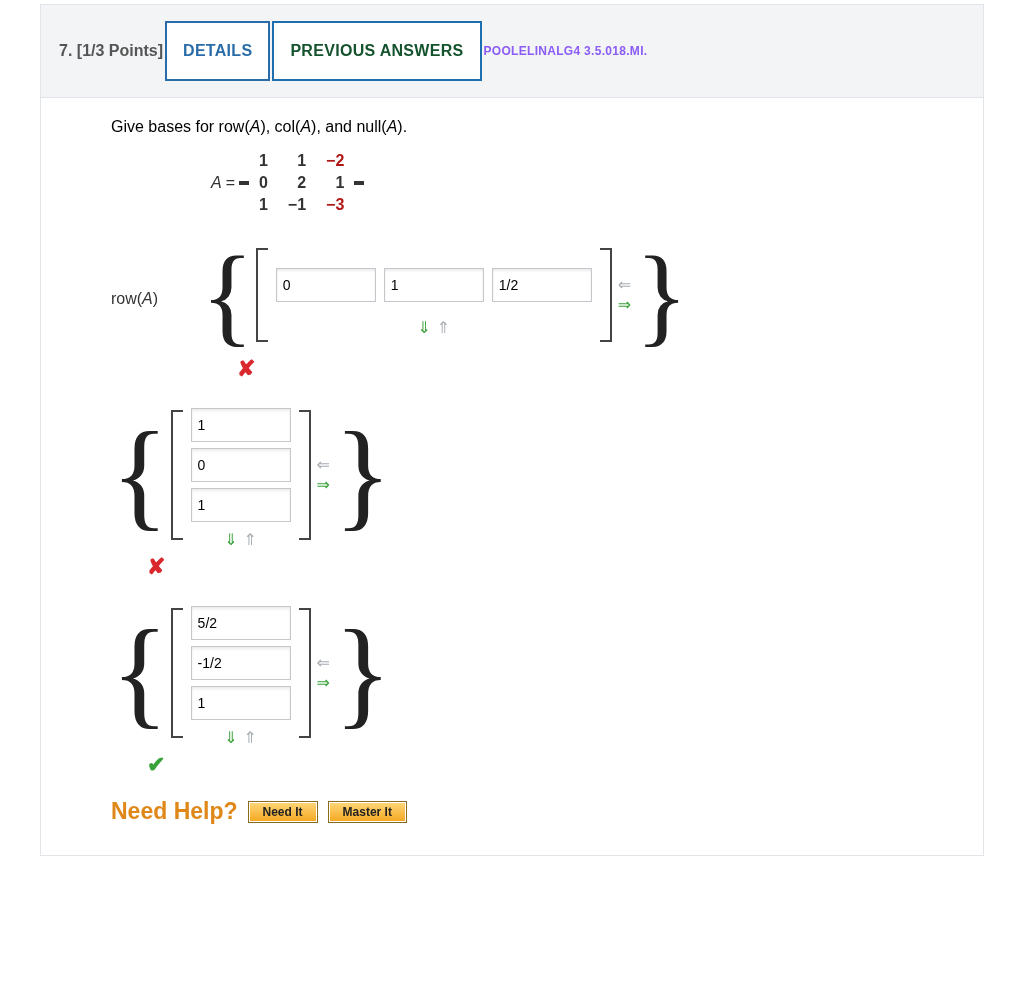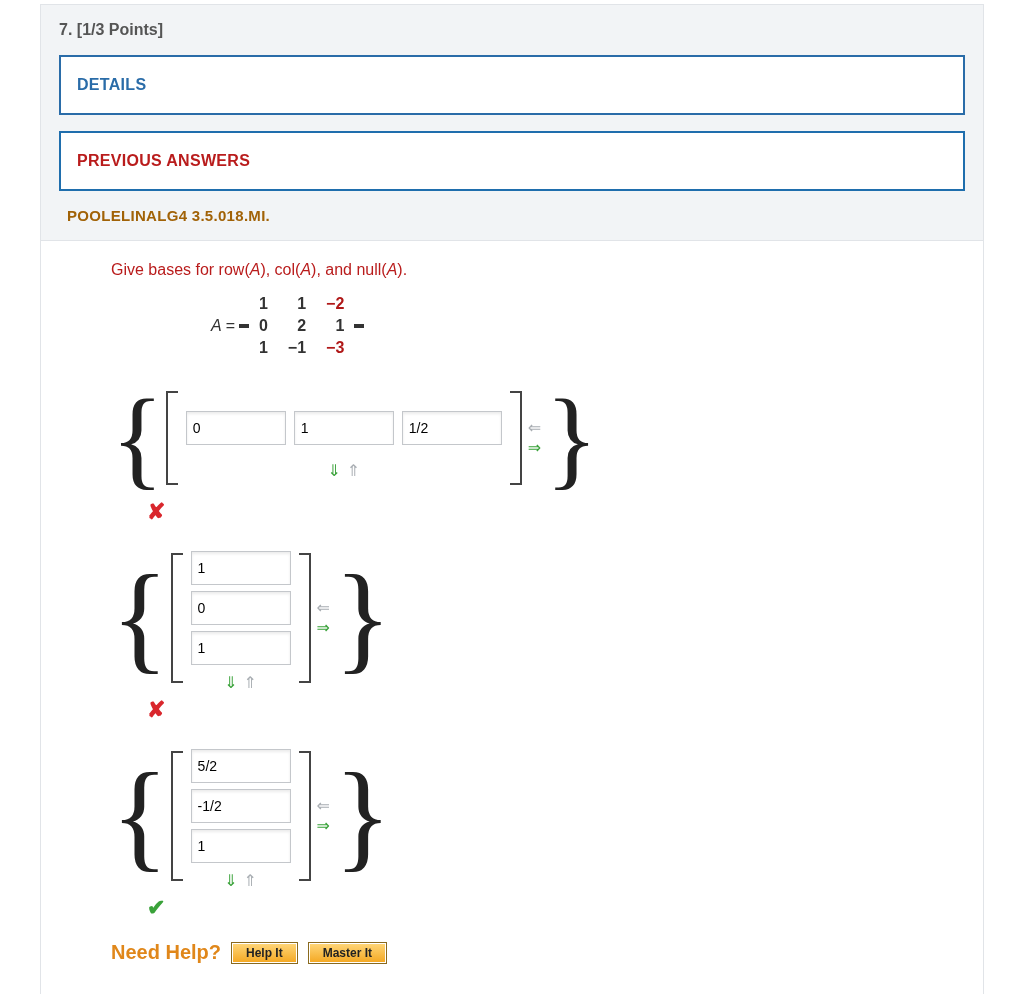--- a/index.html
+++ b/index.html
@@ -19,9 +19,9 @@
     padding:16px 18px;
     border-bottom:1px solid #e1e4e8;
     display:flex;
-    gap:16px;
+    align-items:center;
+    gap:2px;
     flex-wrap:wrap;
-    flex-direction:column;
   }
   .pts{font-weight:bold;color:#555;font-size:16px;}
   .btn-out{

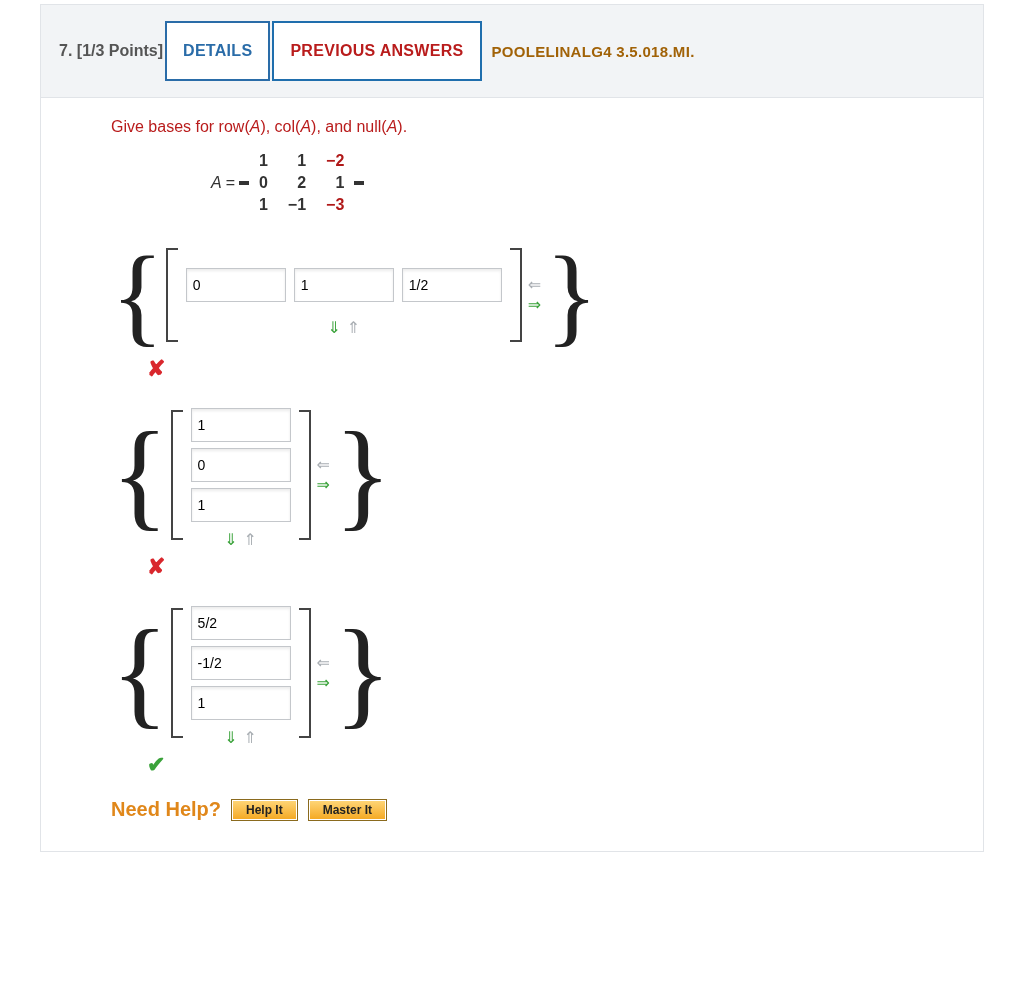--- a/index.html
+++ b/index.html
@@ -33,7 +33,7 @@
     letter-spacing:.3px;
   }
   .btn-details{border-color:#2a6ca8;color:#2a6ca8;}
-  .btn-prev{border-color:#1f6ead;color:#b91c1c;}
+  .btn-prev{border-color:#1f6ead;color:#14532d;}
   .src{font-weight:bold;color:#a16207;font-size:15px;margin-left:8px;letter-spacing:.3px;}
   .content{padding:20px 20px 30px 70px;}
   .prompt{font-size:16px;color:#b91c1c;}

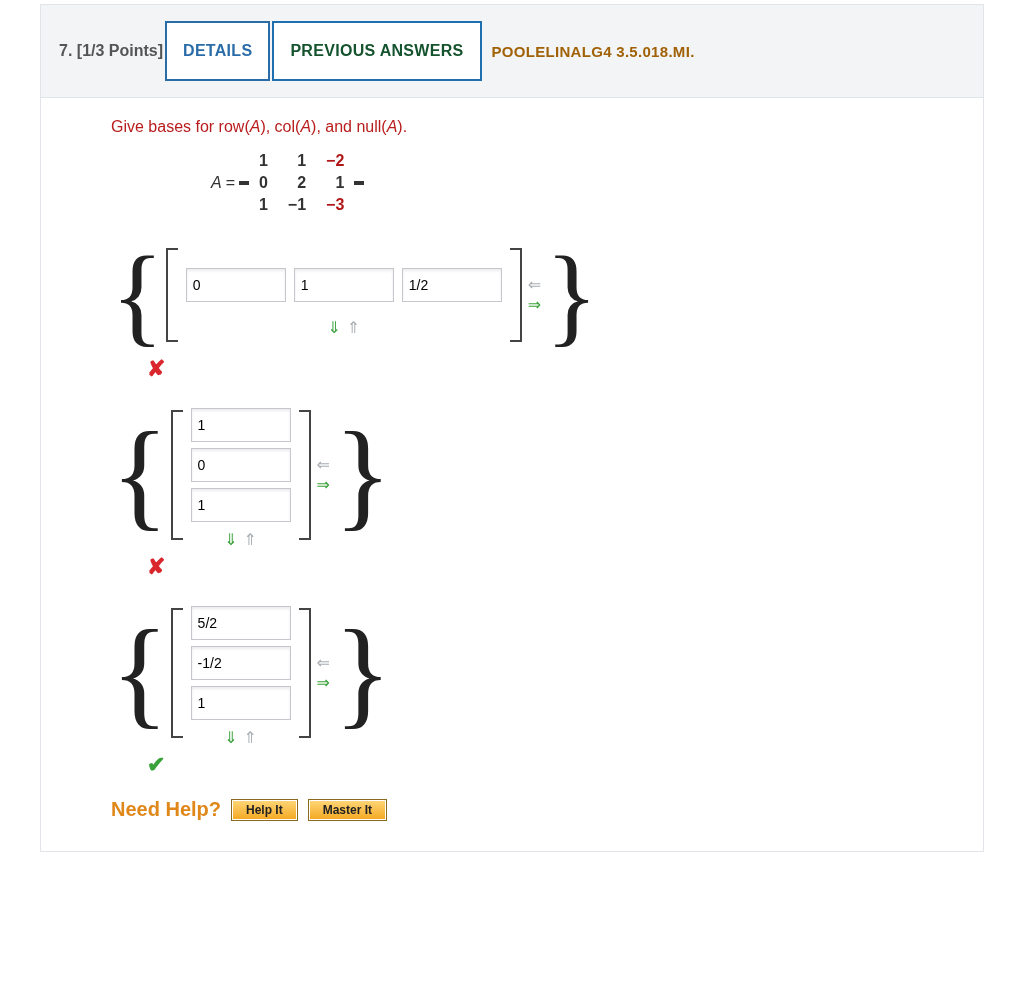--- a/index.html
+++ b/index.html
@@ -34,7 +34,7 @@
   }
   .btn-details{border-color:#2a6ca8;color:#2a6ca8;}
   .btn-prev{border-color:#1f6ead;color:#14532d;}
-  .src{font-weight:bold;color:#a16207;font-size:15px;margin-left:8px;letter-spacing:.3px;}
+  .src{font-weight:bold;color:#8b5cf6;font-size:12px;margin-left:0;letter-spacing:.3px;}
   .content{padding:20px 20px 30px 70px;}
   .prompt{font-size:16px;color:#b91c1c;}
   .matrix-wrap{display:flex;align-items:center;margin:14px 0 24px 100px;font-size:16px;}

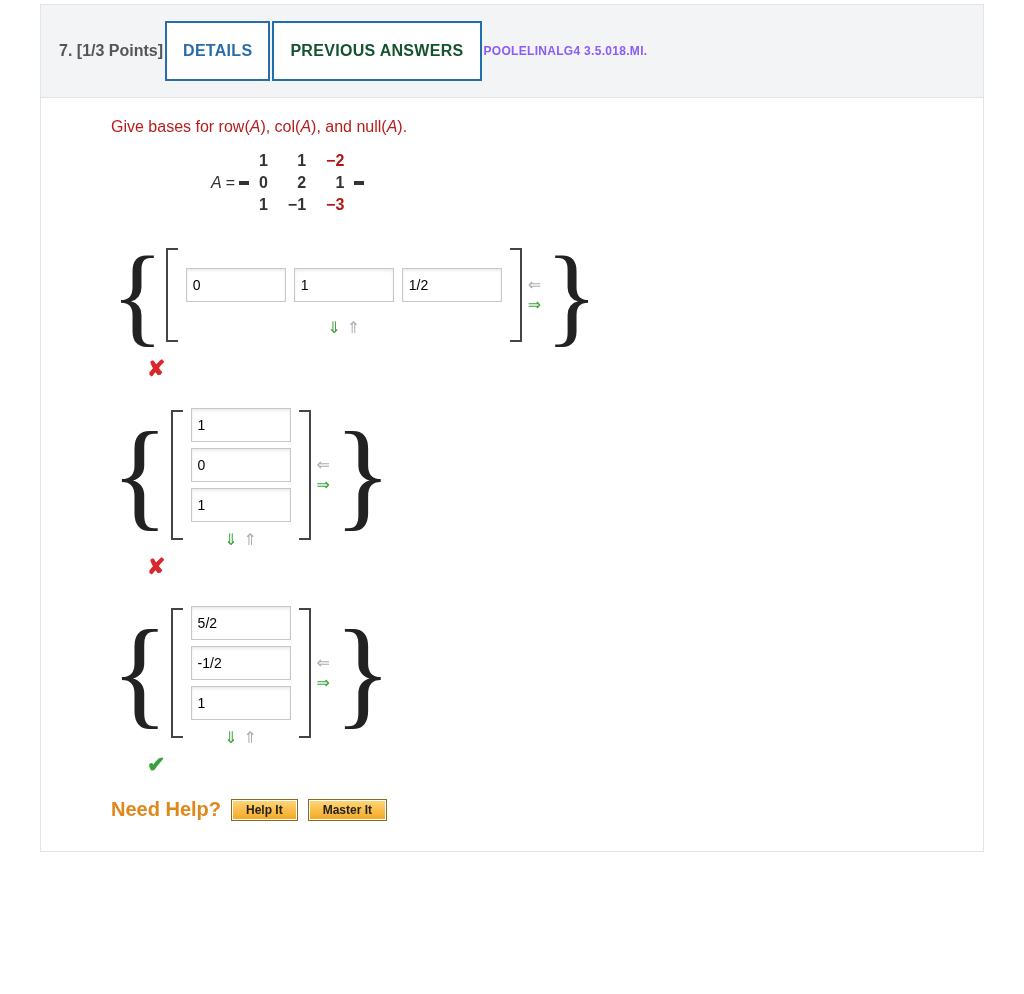--- a/index.html
+++ b/index.html
@@ -36,7 +36,7 @@
   .btn-prev{border-color:#1f6ead;color:#14532d;}
   .src{font-weight:bold;color:#8b5cf6;font-size:12px;margin-left:0;letter-spacing:.3px;}
   .content{padding:20px 20px 30px 70px;}
-  .prompt{font-size:16px;color:#b91c1c;}
+  .prompt{font-size:16px;color:#000000;}
   .matrix-wrap{display:flex;align-items:center;margin:14px 0 24px 100px;font-size:16px;}
   .eq{font-style:italic;margin-right:4px;}
   table.mx{border-collapse:collapse;}

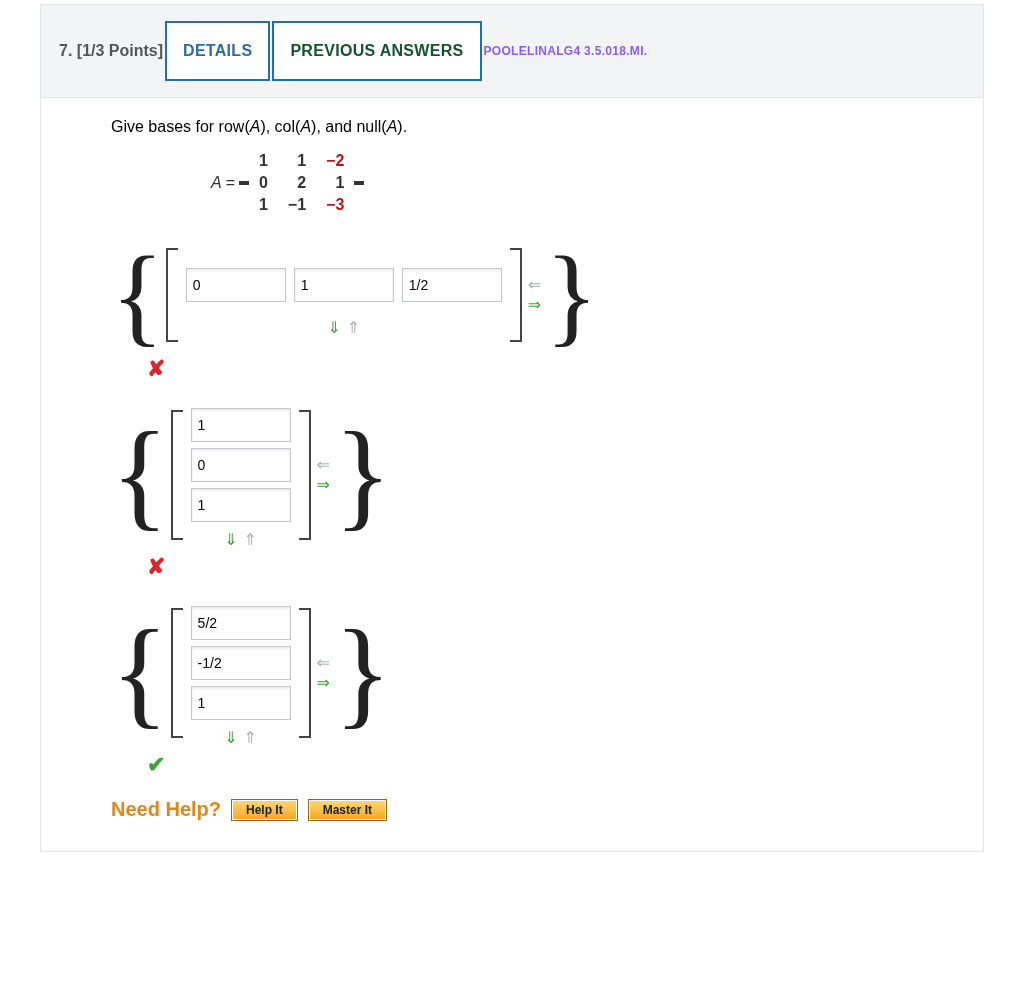--- a/index.html
+++ b/index.html
@@ -128,6 +128,7 @@
     </div>
 
     <div class="row">
+      <div class="lbl">row(<i>A</i>)</div>
       <div class="set">
         <div class="set-inner">
           <span class="curly">{</span>

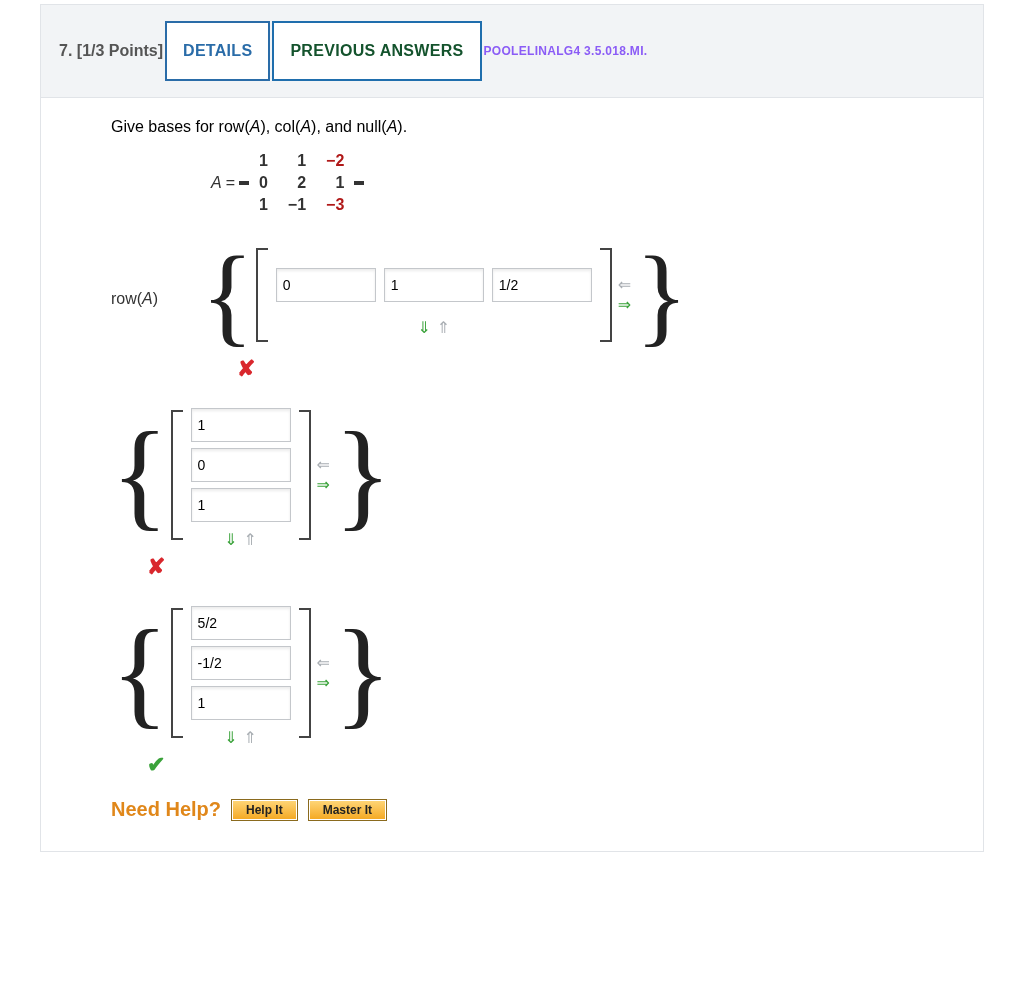--- a/index.html
+++ b/index.html
@@ -75,7 +75,7 @@
   .wrong{color:#d9272d;}
   .right{color:#3aa23a;}
   .help-row{display:flex;align-items:center;gap:10px;margin-top:20px;}
-  .need{color:#e0871a;font-weight:bold;font-size:20px;}
+  .need{color:#e0871a;font-weight:bold;font-size:23px;}
   .help-btn{
     background:linear-gradient(#ffd77a,#f4a720);
     border:1px solid #8a6a1e;

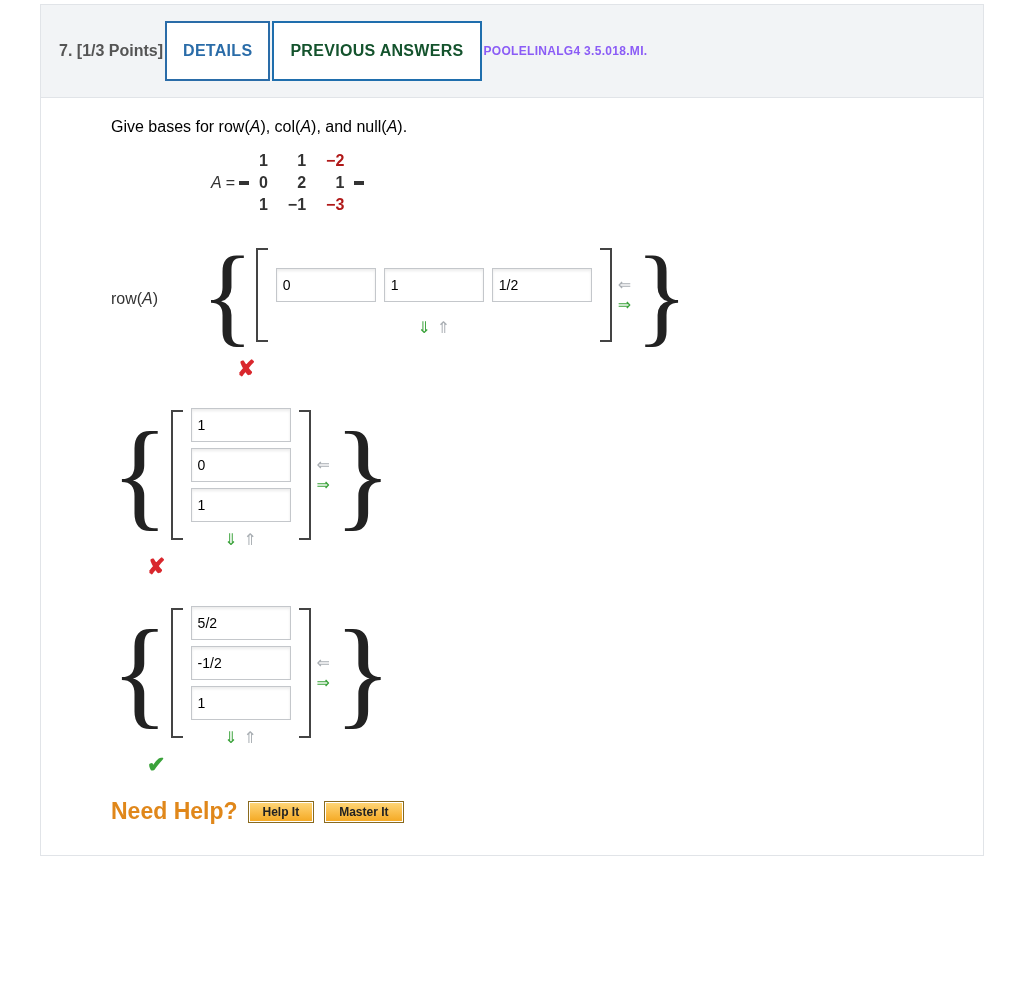--- a/index.html
+++ b/index.html
@@ -211,7 +211,7 @@
 
     <div class="help-row">
       <span class="need">Need Help?</span>
-      <span class="help-btn">Help It</span>
+      <span class="help-btn">Need It</span>
       <span class="help-btn">Master It</span>
     </div>
   </div>

